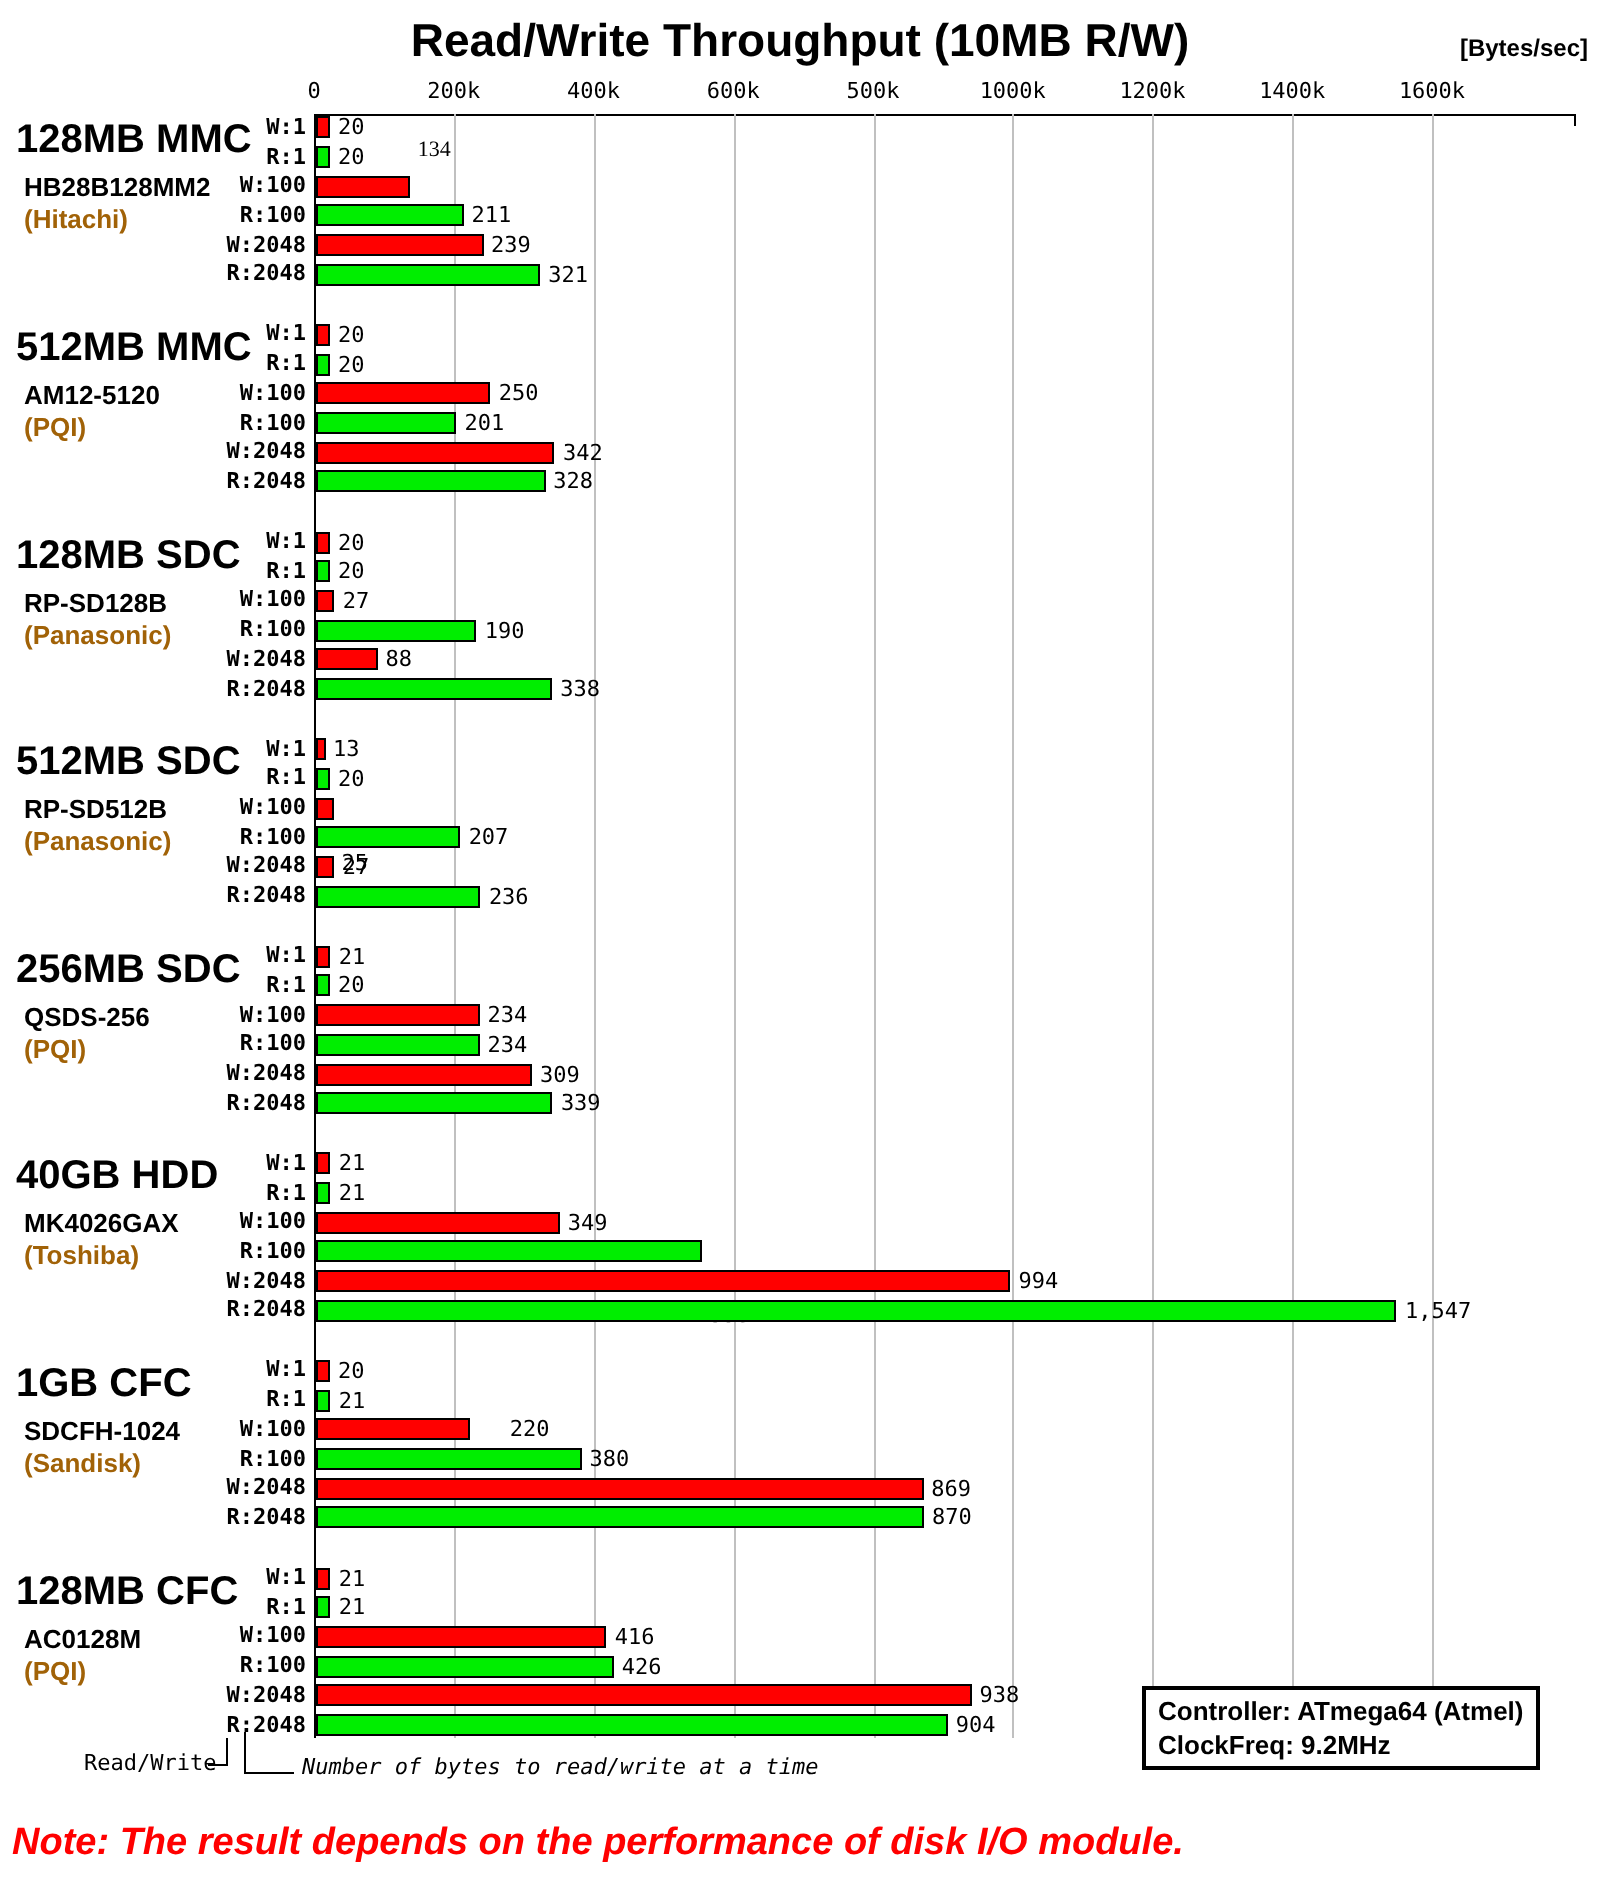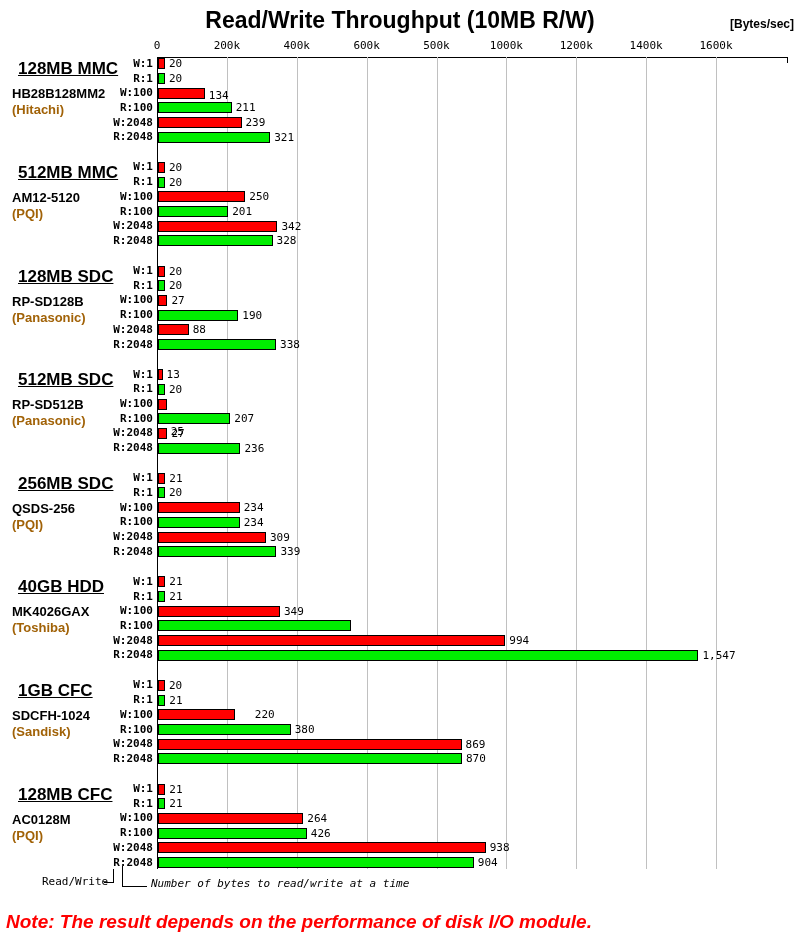--- a/index.html
+++ b/index.html
@@ -20,7 +20,7 @@
   }
   .axis-line{position:absolute;background:#000;}
   .gridline{position:absolute;width:1px;background:#c0c0c0;}
-  .grp-name{position:absolute;left:18px;font-size:17px;font-weight:bold;color:#000;white-space:nowrap;text-decoration:underline;}
+  .grp-name{position:absolute;left:8px;font-size:20px;font-weight:bold;color:#000;white-space:nowrap;}
   .grp-model{position:absolute;left:12px;font-size:13px;font-weight:bold;color:#000;white-space:nowrap;}
   .grp-maker{position:absolute;left:12px;font-size:13px;font-weight:bold;color:#a16207;white-space:nowrap;}
   .row-label{

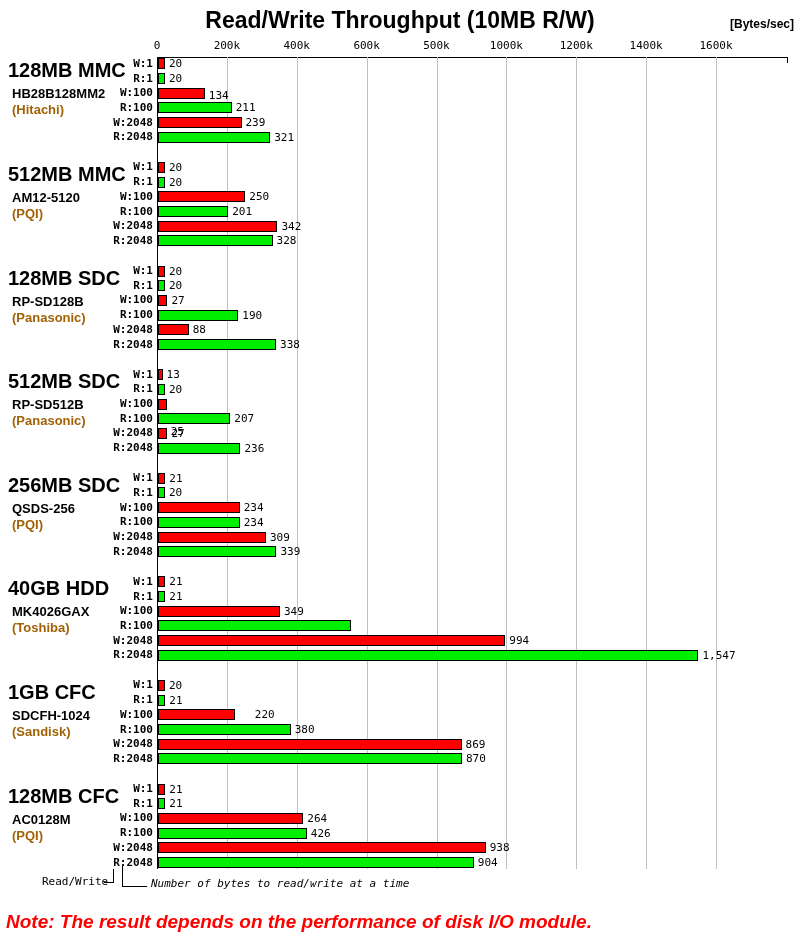--- a/index.html
+++ b/index.html
@@ -103,7 +103,7 @@
       <div class="bar-value" style="left: 168.988px; top: 72px;">20</div>
       <div class="row-label" style="top: 86.2px;">W:100</div>
       <div class="bar" style="left: 158px; top: 87.7px; width: 46.8162px; background: rgb(255, 0, 0);"></div>
-      <div class="bar-value" style="left: 208.816px; top: 89px;">134</div>
+      <div class="bar-value" style="left: 208.816px; top: 69px; font-family: Liberation Serif, serif;">134</div>
       <div class="row-label" style="top: 100.9px;">R:100</div>
       <div class="bar" style="left: 158px; top: 102.4px; width: 73.7181px; background: rgb(0, 238, 0);"></div>
       <div class="bar-value" style="left: 235.718px; top: 101.4px;">211</div>

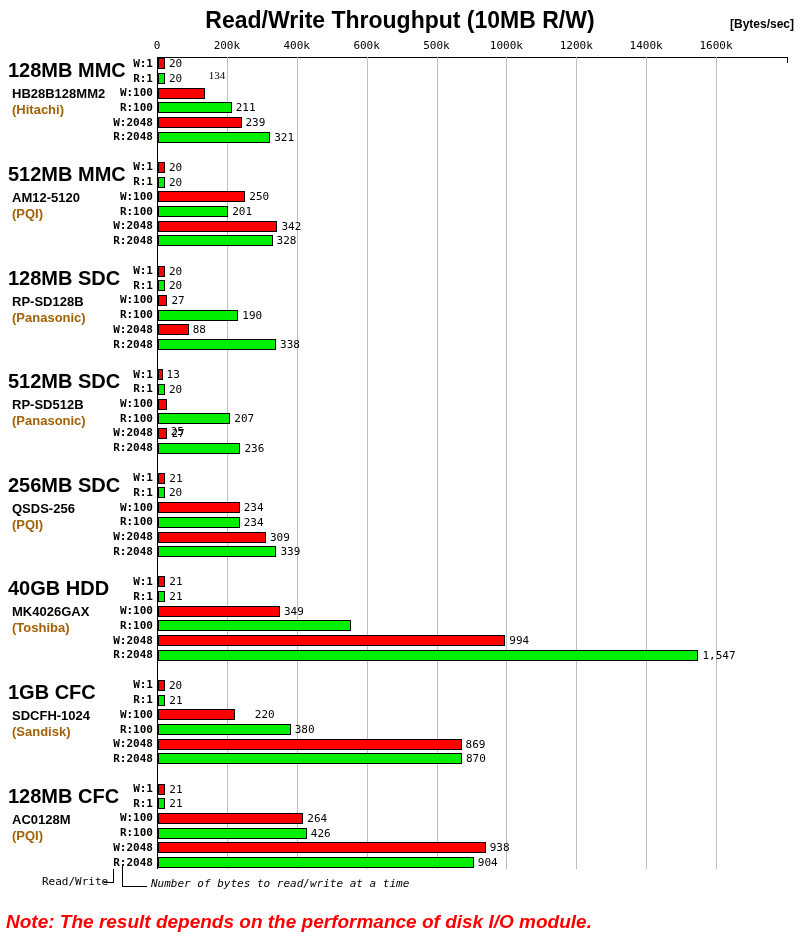--- a/index.html
+++ b/index.html
@@ -250,7 +250,7 @@
       <div class="bar-value" style="left: 169.337px; top: 797.2px;">21</div>
       <div class="row-label" style="top: 811.4px;">W:100</div>
       <div class="bar" style="left: 158px; top: 812.9px; width: 145.34px; background: rgb(255, 0, 0);"></div>
-      <div class="bar-value" style="left: 307.34px; top: 811.9px;">264</div>
+      <div class="bar-value" style="left: 307.34px; top: 811.9px;">416</div>
       <div class="row-label" style="top: 826.1px;">R:100</div>
       <div class="bar" style="left: 158px; top: 827.6px; width: 148.834px; background: rgb(0, 238, 0);"></div>
       <div class="bar-value" style="left: 310.834px; top: 826.6px;">426</div>

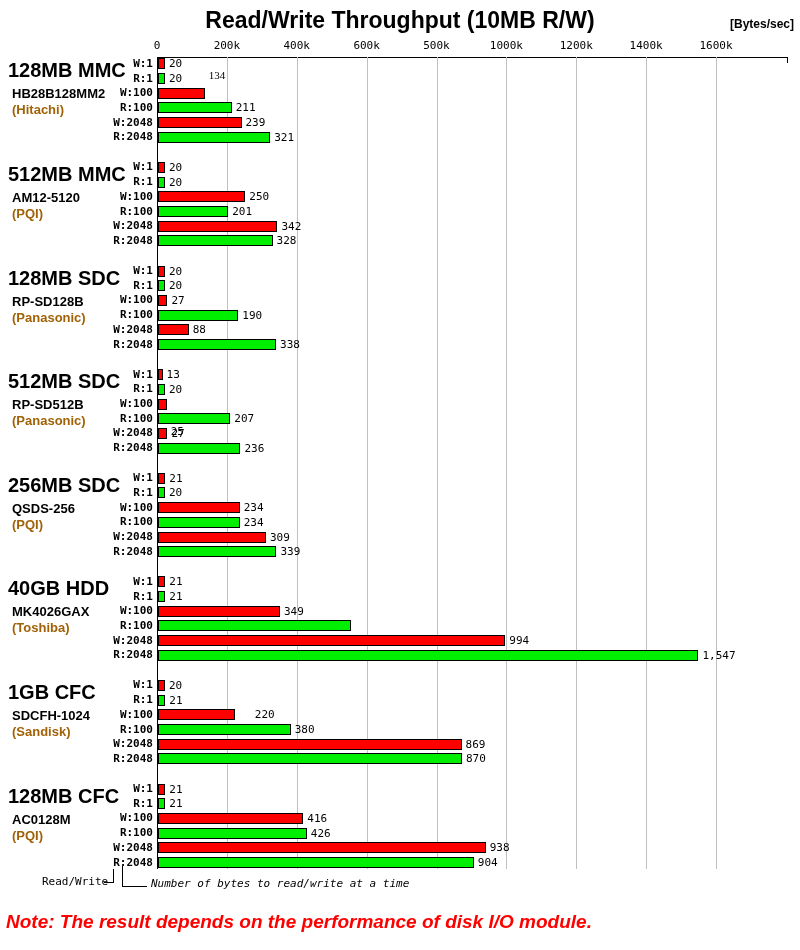--- a/index.html
+++ b/index.html
@@ -267,6 +267,10 @@
   <div class="conn-bytes"></div>
   <div class="legend-text" style="left:151px;top:877px;font-style:italic;">Number of bytes to read/write at a time</div>
 
+  <div class="info-box">
+    <div>Controller: ATmega64 (Atmel)</div>
+    <div>ClockFreq: 9.2MHz</div>
+  </div>
 
   <div class="note">Note: The result depends on the performance of disk I/O module.</div>
 </div>

